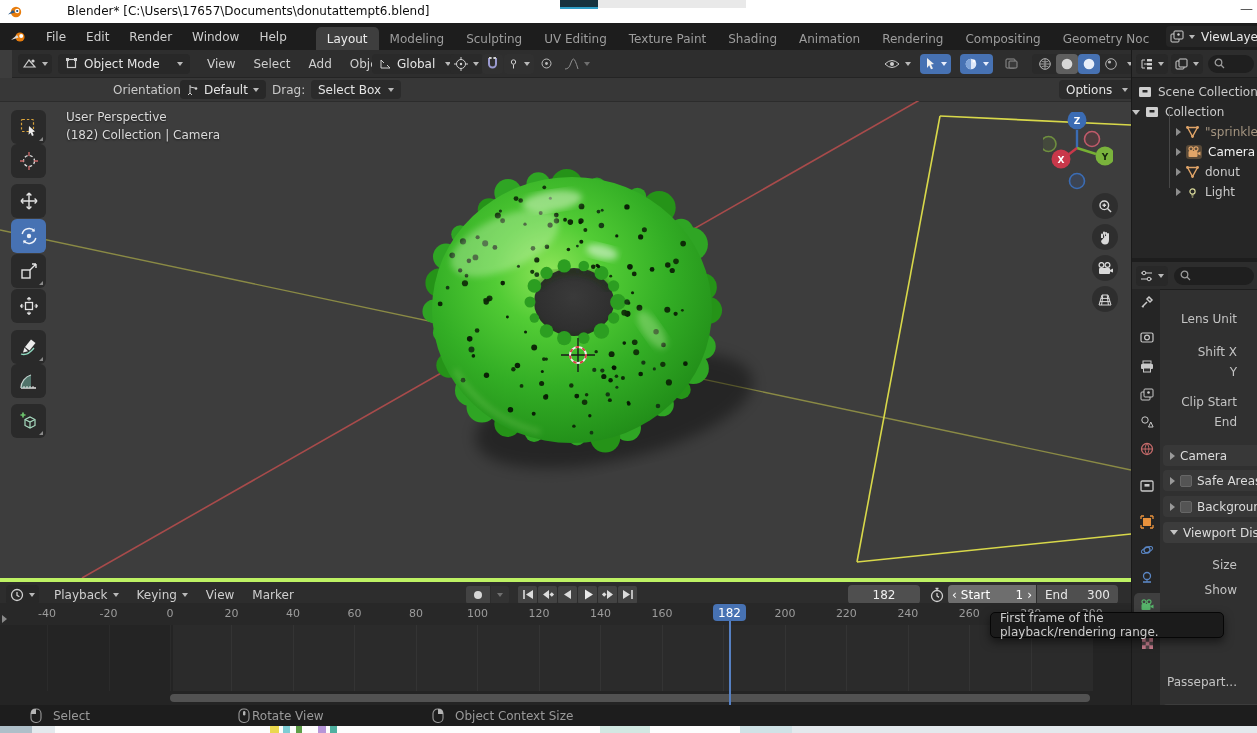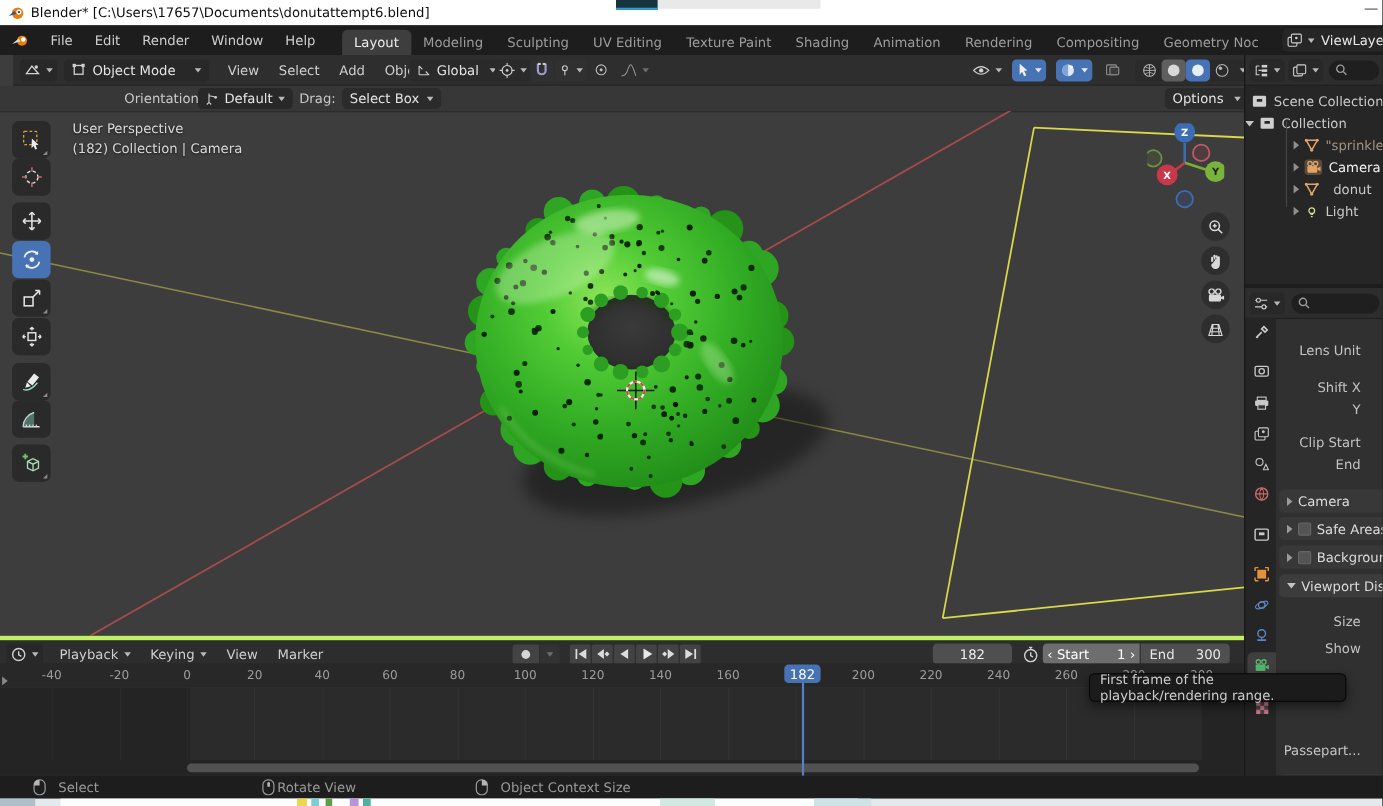--- a/index.html
+++ b/index.html
@@ -63,7 +63,7 @@
   #tooltip{left:990px;top:612px;width:234px;height:26px;background:#1b1b1b;border:1px solid #060606;border-radius:5px;
            display:flex;align-items:center;padding-left:9px;color:#cccccc;z-index:60;box-shadow:0 4px 10px rgba(0,0,0,.5);box-sizing:border-box;}
   svg{display:block;}
-  .nowrap{white-space:nowrap;}
+  .nowrap{white-space:nowrap;margin-left:39px;}
 </style>
 </head>
 <body>

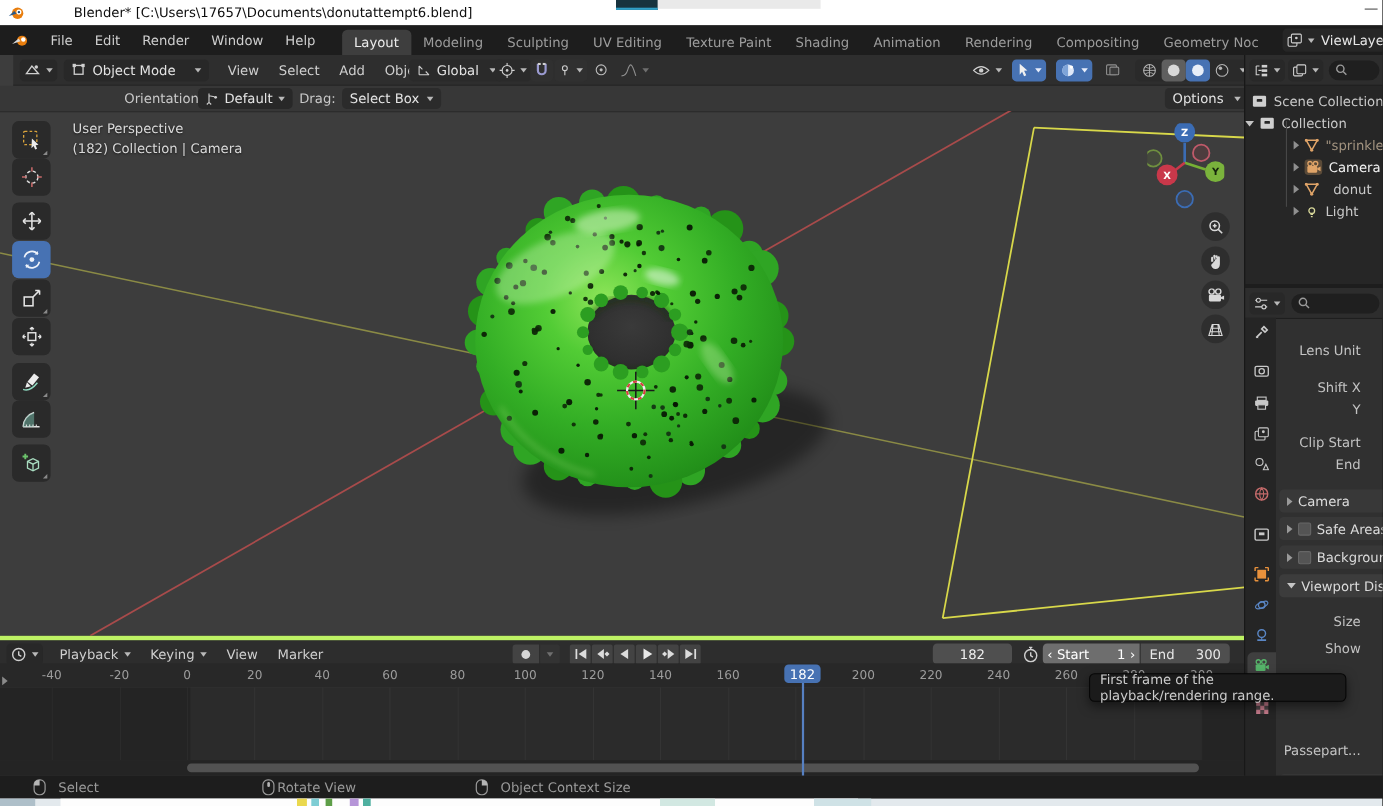--- a/index.html
+++ b/index.html
@@ -100,7 +100,7 @@
         <span class="menu-item">Window</span>
         <span class="menu-item">Help</span>
       </span>
-    <span id="workspace-tabs" class="flex" style="height:100%;margin-left:14px;">
+    <span id="workspace-tabs" class="flex" style="height:100%;margin-left:19px;">
         <span class="ws-tab active">Layout</span>
         <span class="ws-tab">Modeling</span>
         <span class="ws-tab">Sculpting</span>

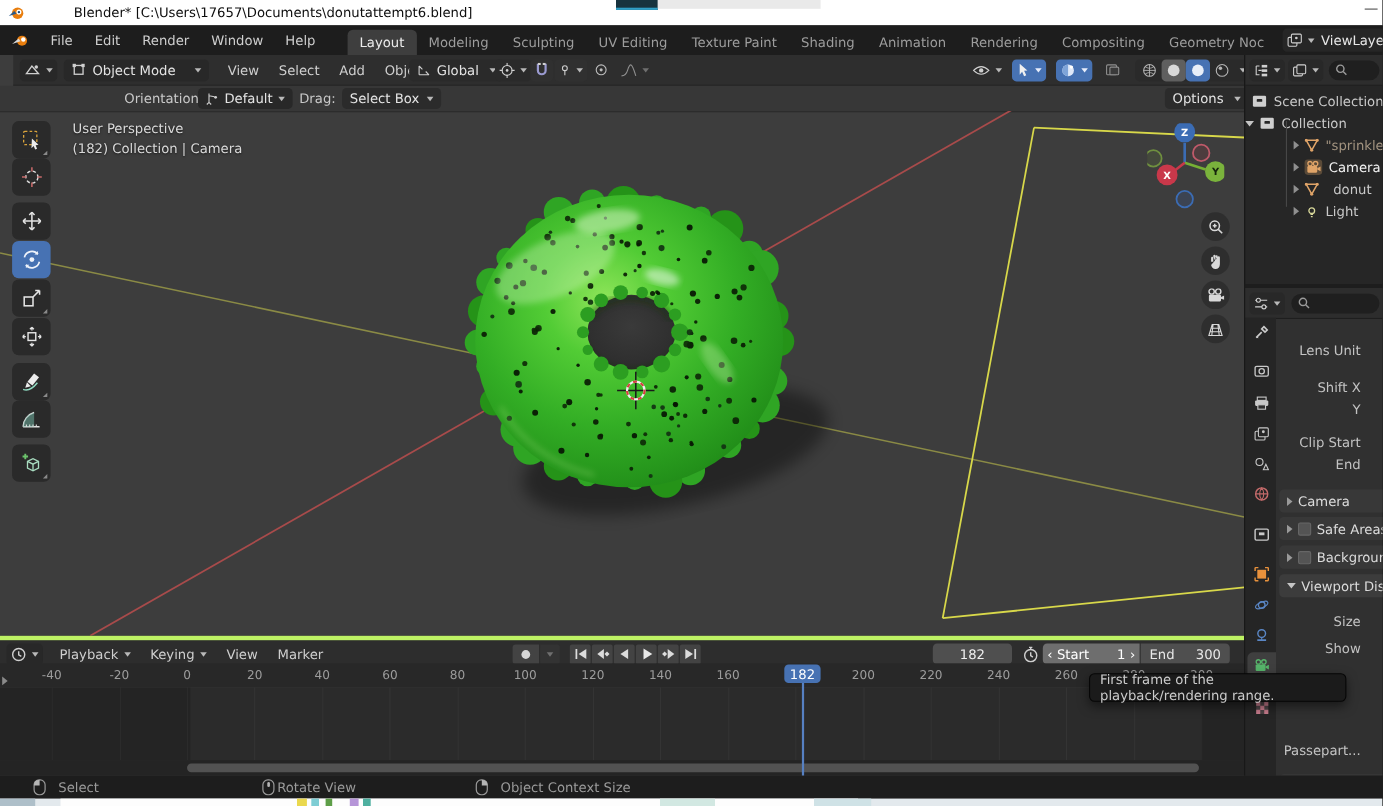--- a/index.html
+++ b/index.html
@@ -682,7 +682,7 @@
               <circle cx="6.5" cy="10.5" r="1.4" fill="#e0a468"></circle>
             </svg>
           </span>
-          <span style="margin-left: 13px;">donut</span>
+          <span style="margin-left: 6px;">donut</span>
         </div>
         <div class="ol-row" style="padding-left: 44px;">
           <span class="tri-r" style="margin-right: 5px; border-left-color: rgb(143, 143, 143);"></span>

